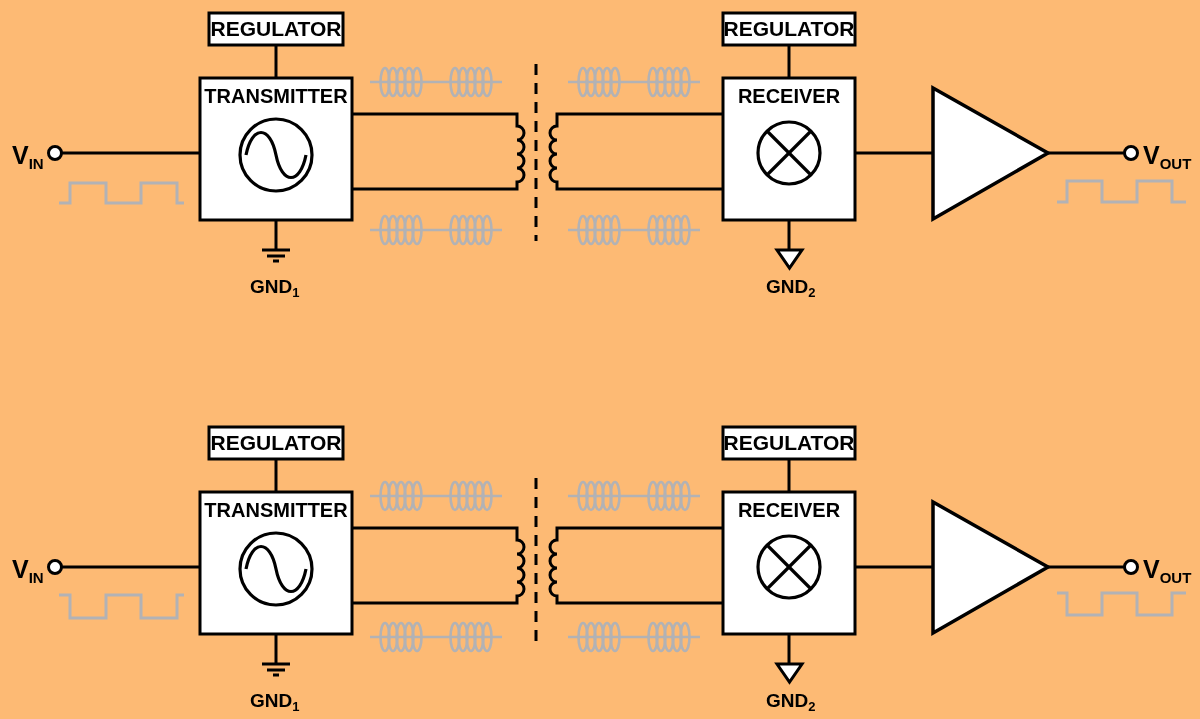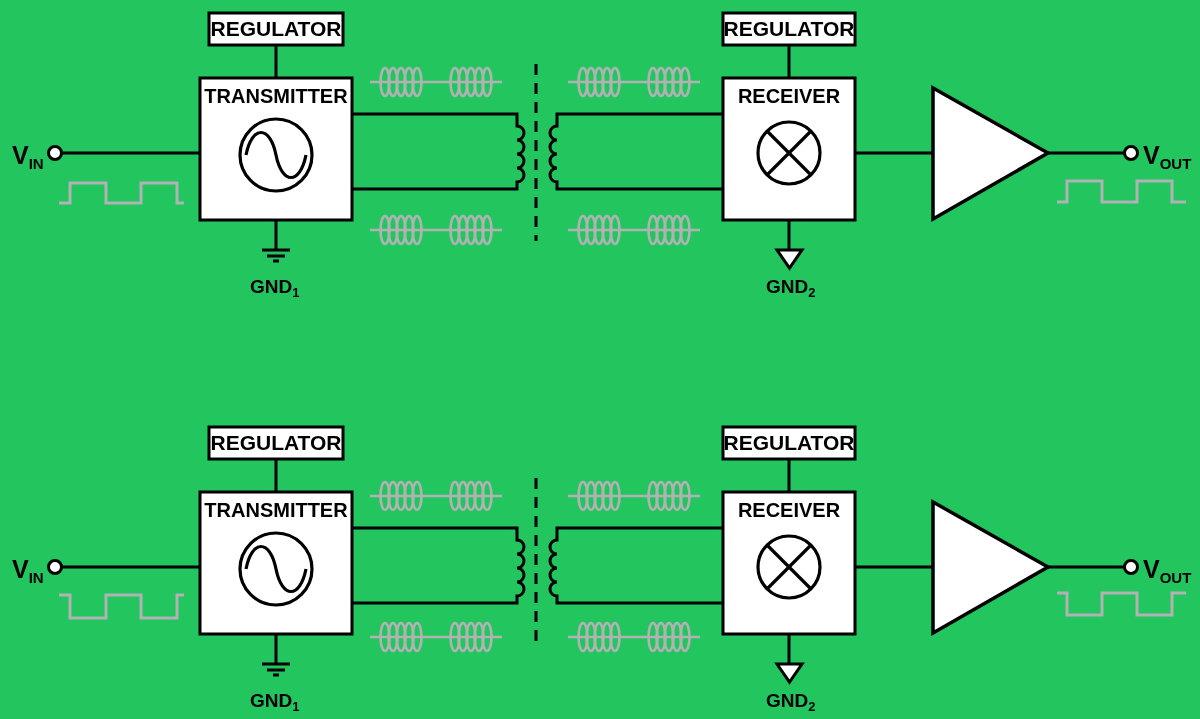--- a/index.html
+++ b/index.html
@@ -3,7 +3,7 @@
 <meta charset="utf-8">
 <style>
   html, body { margin: 0; padding: 0; background: #ffffff; }
-  .stage { position: relative; width: 1200px; height: 719px; background: #22c55e; overflow: hidden; }
+  .stage { position: relative; width: 1200px; height: 719px; background: #fdba74; overflow: hidden; }
   svg text {
     font-family: "Liberation Sans", "DejaVu Sans", sans-serif;
     font-weight: 700;

